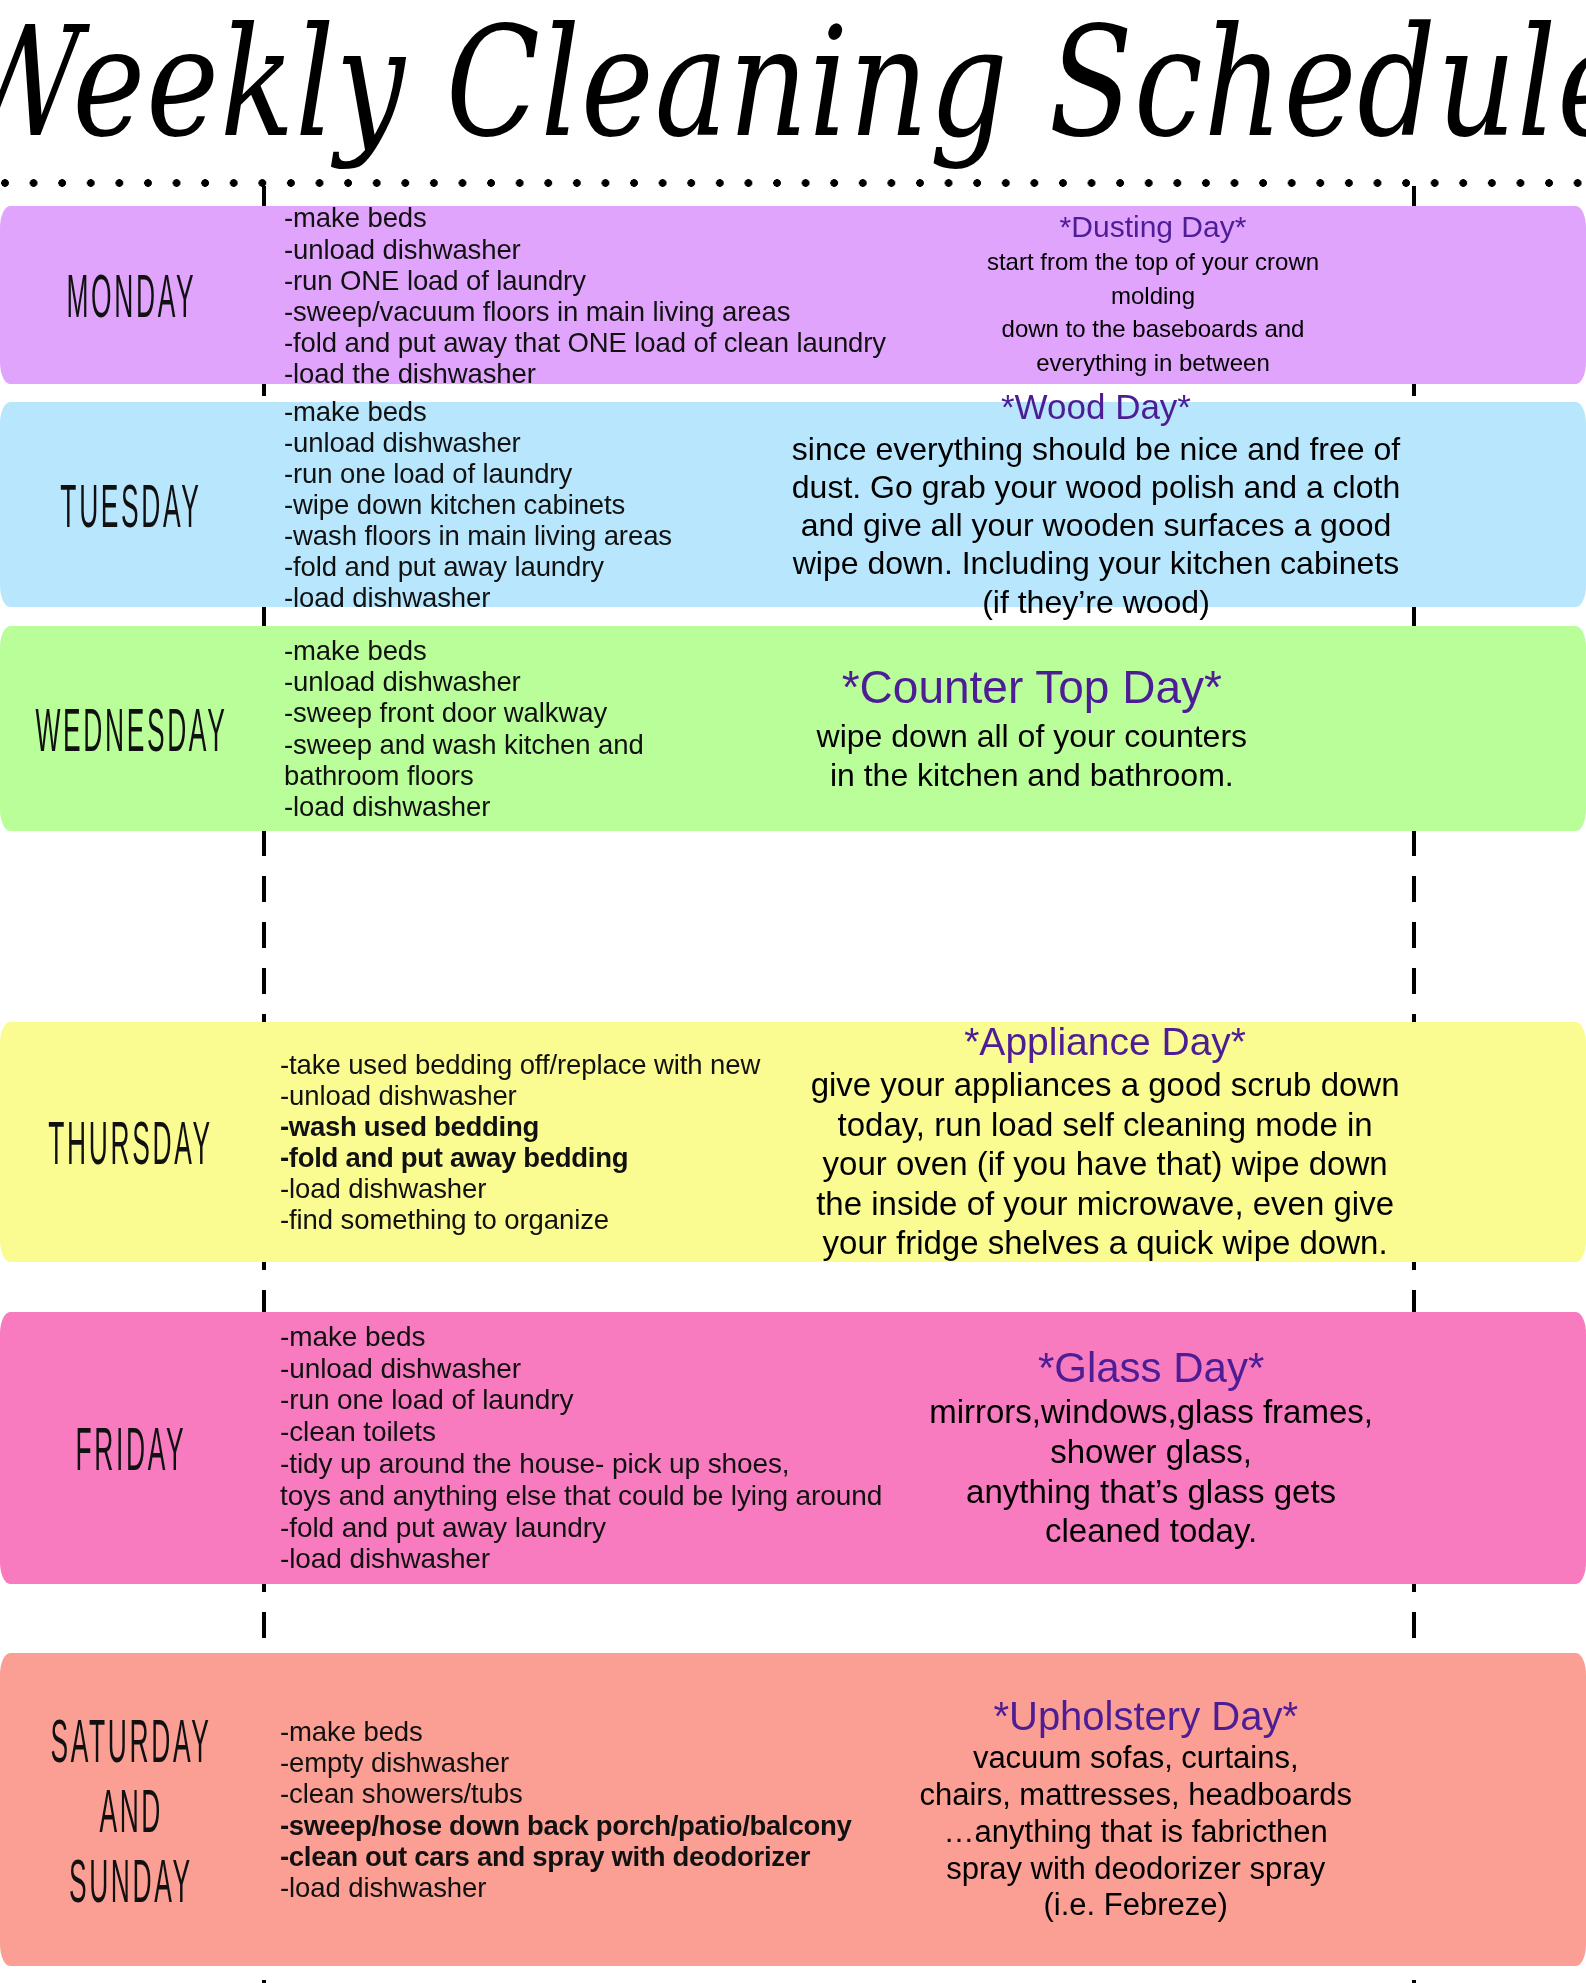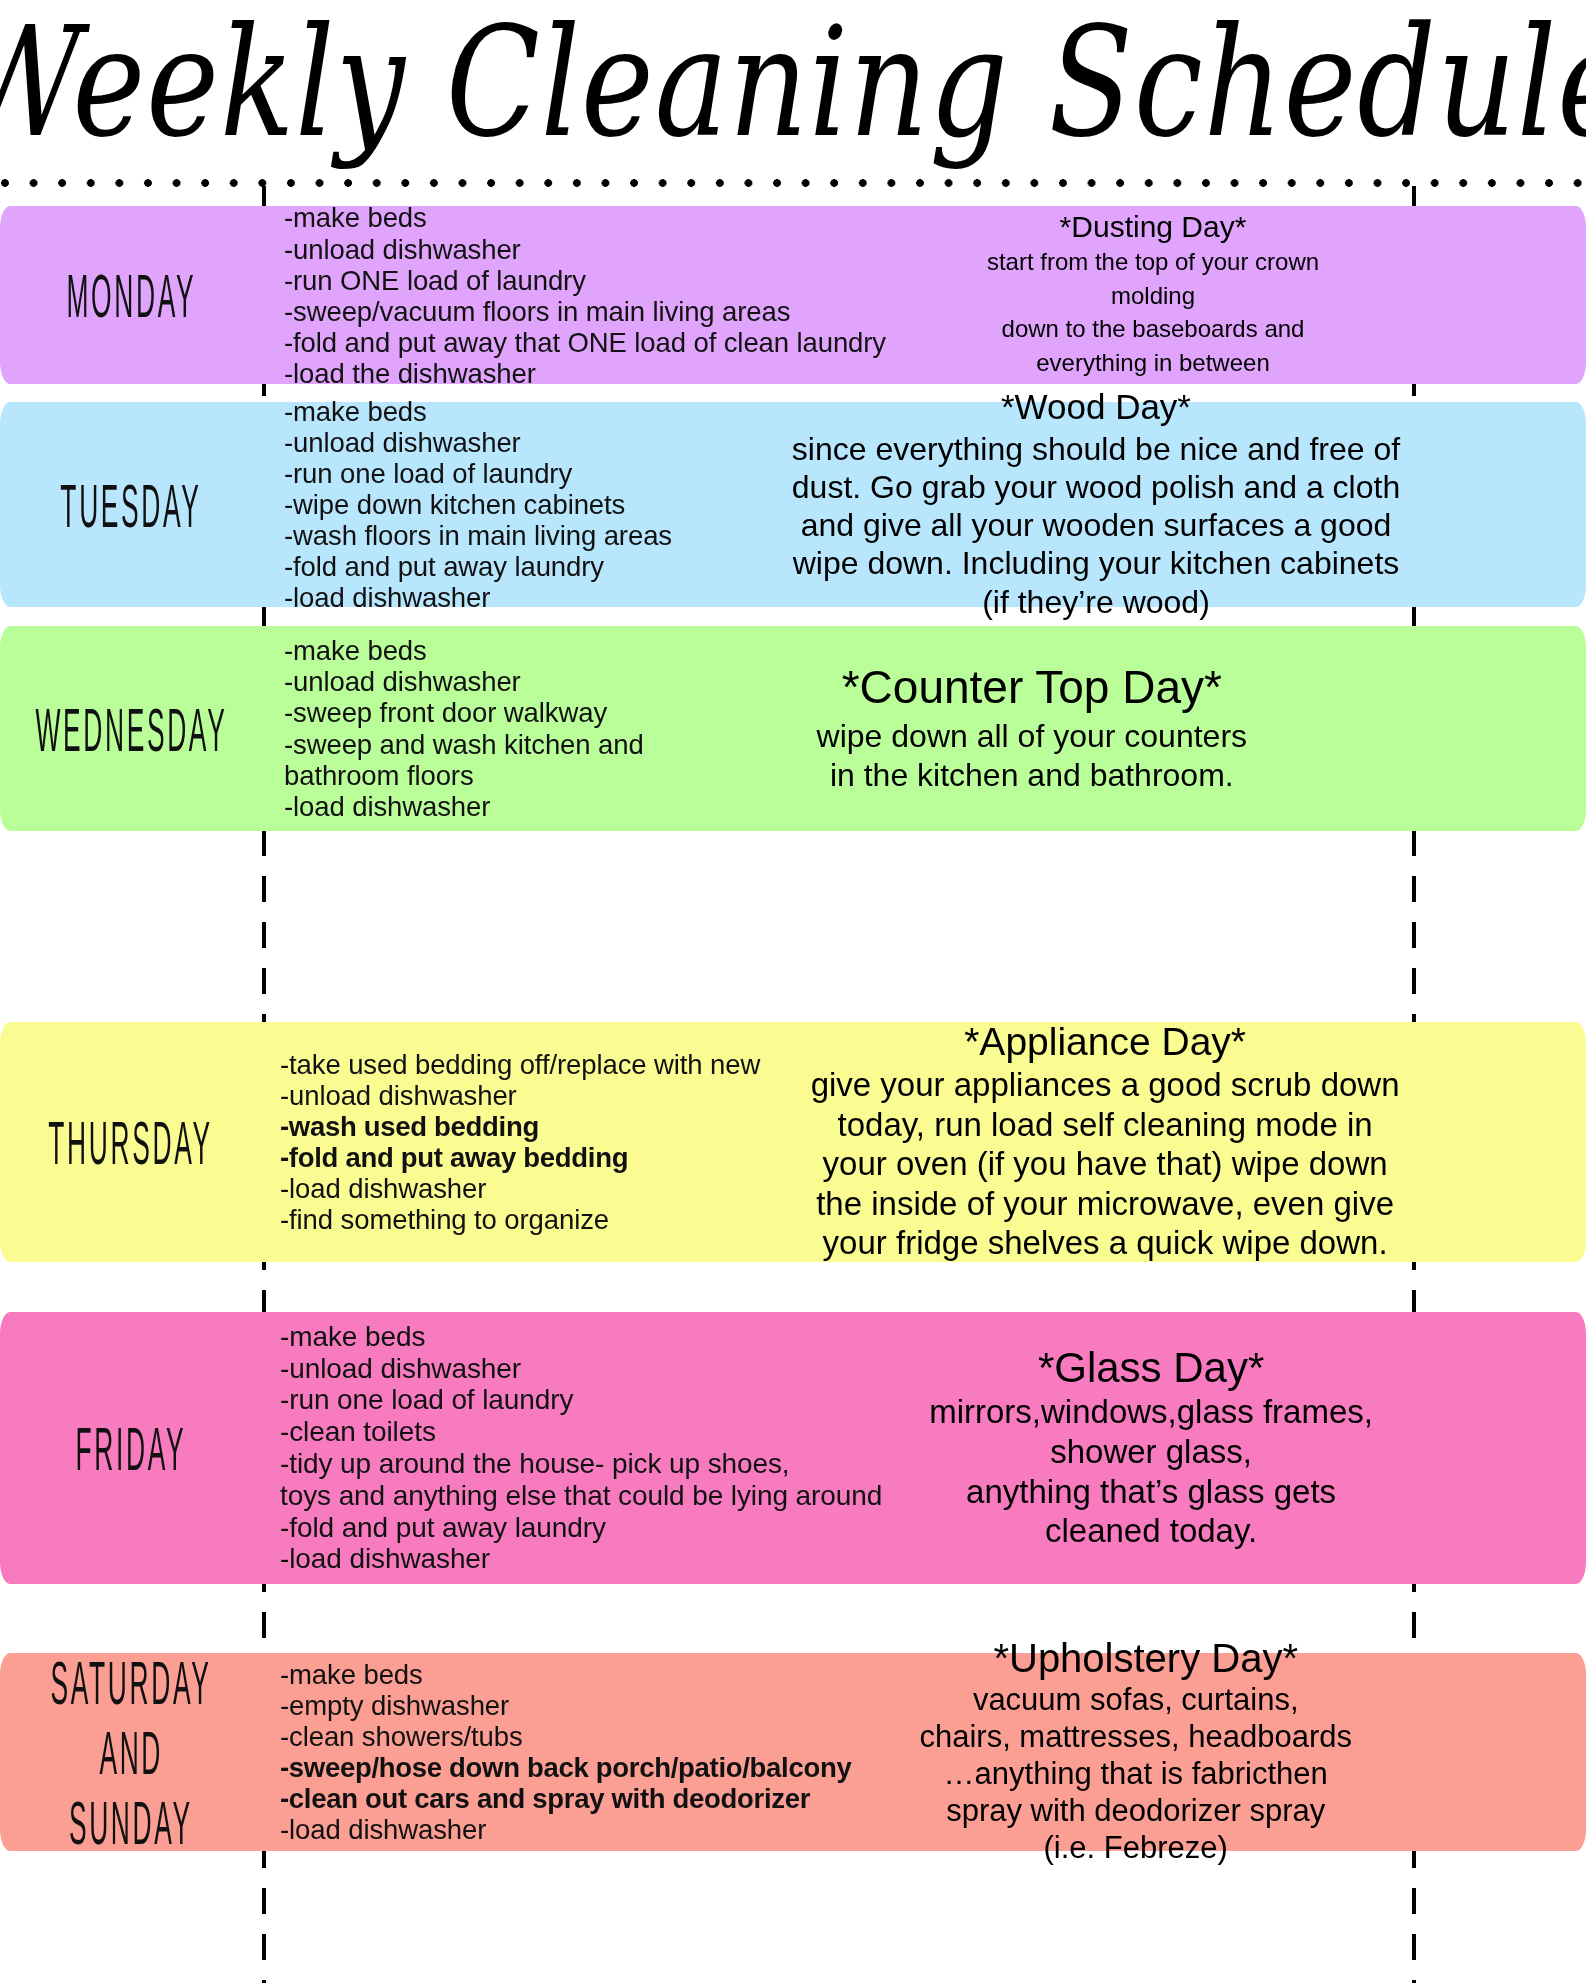--- a/index.html
+++ b/index.html
@@ -128,7 +128,7 @@
 
   .detail-title {
     font-family: "Liberation Sans", sans-serif;
-    color: #000000;
+    color: #4c1d95;
     line-height: 1.08;
     white-space: nowrap;
     margin-bottom: 2px;

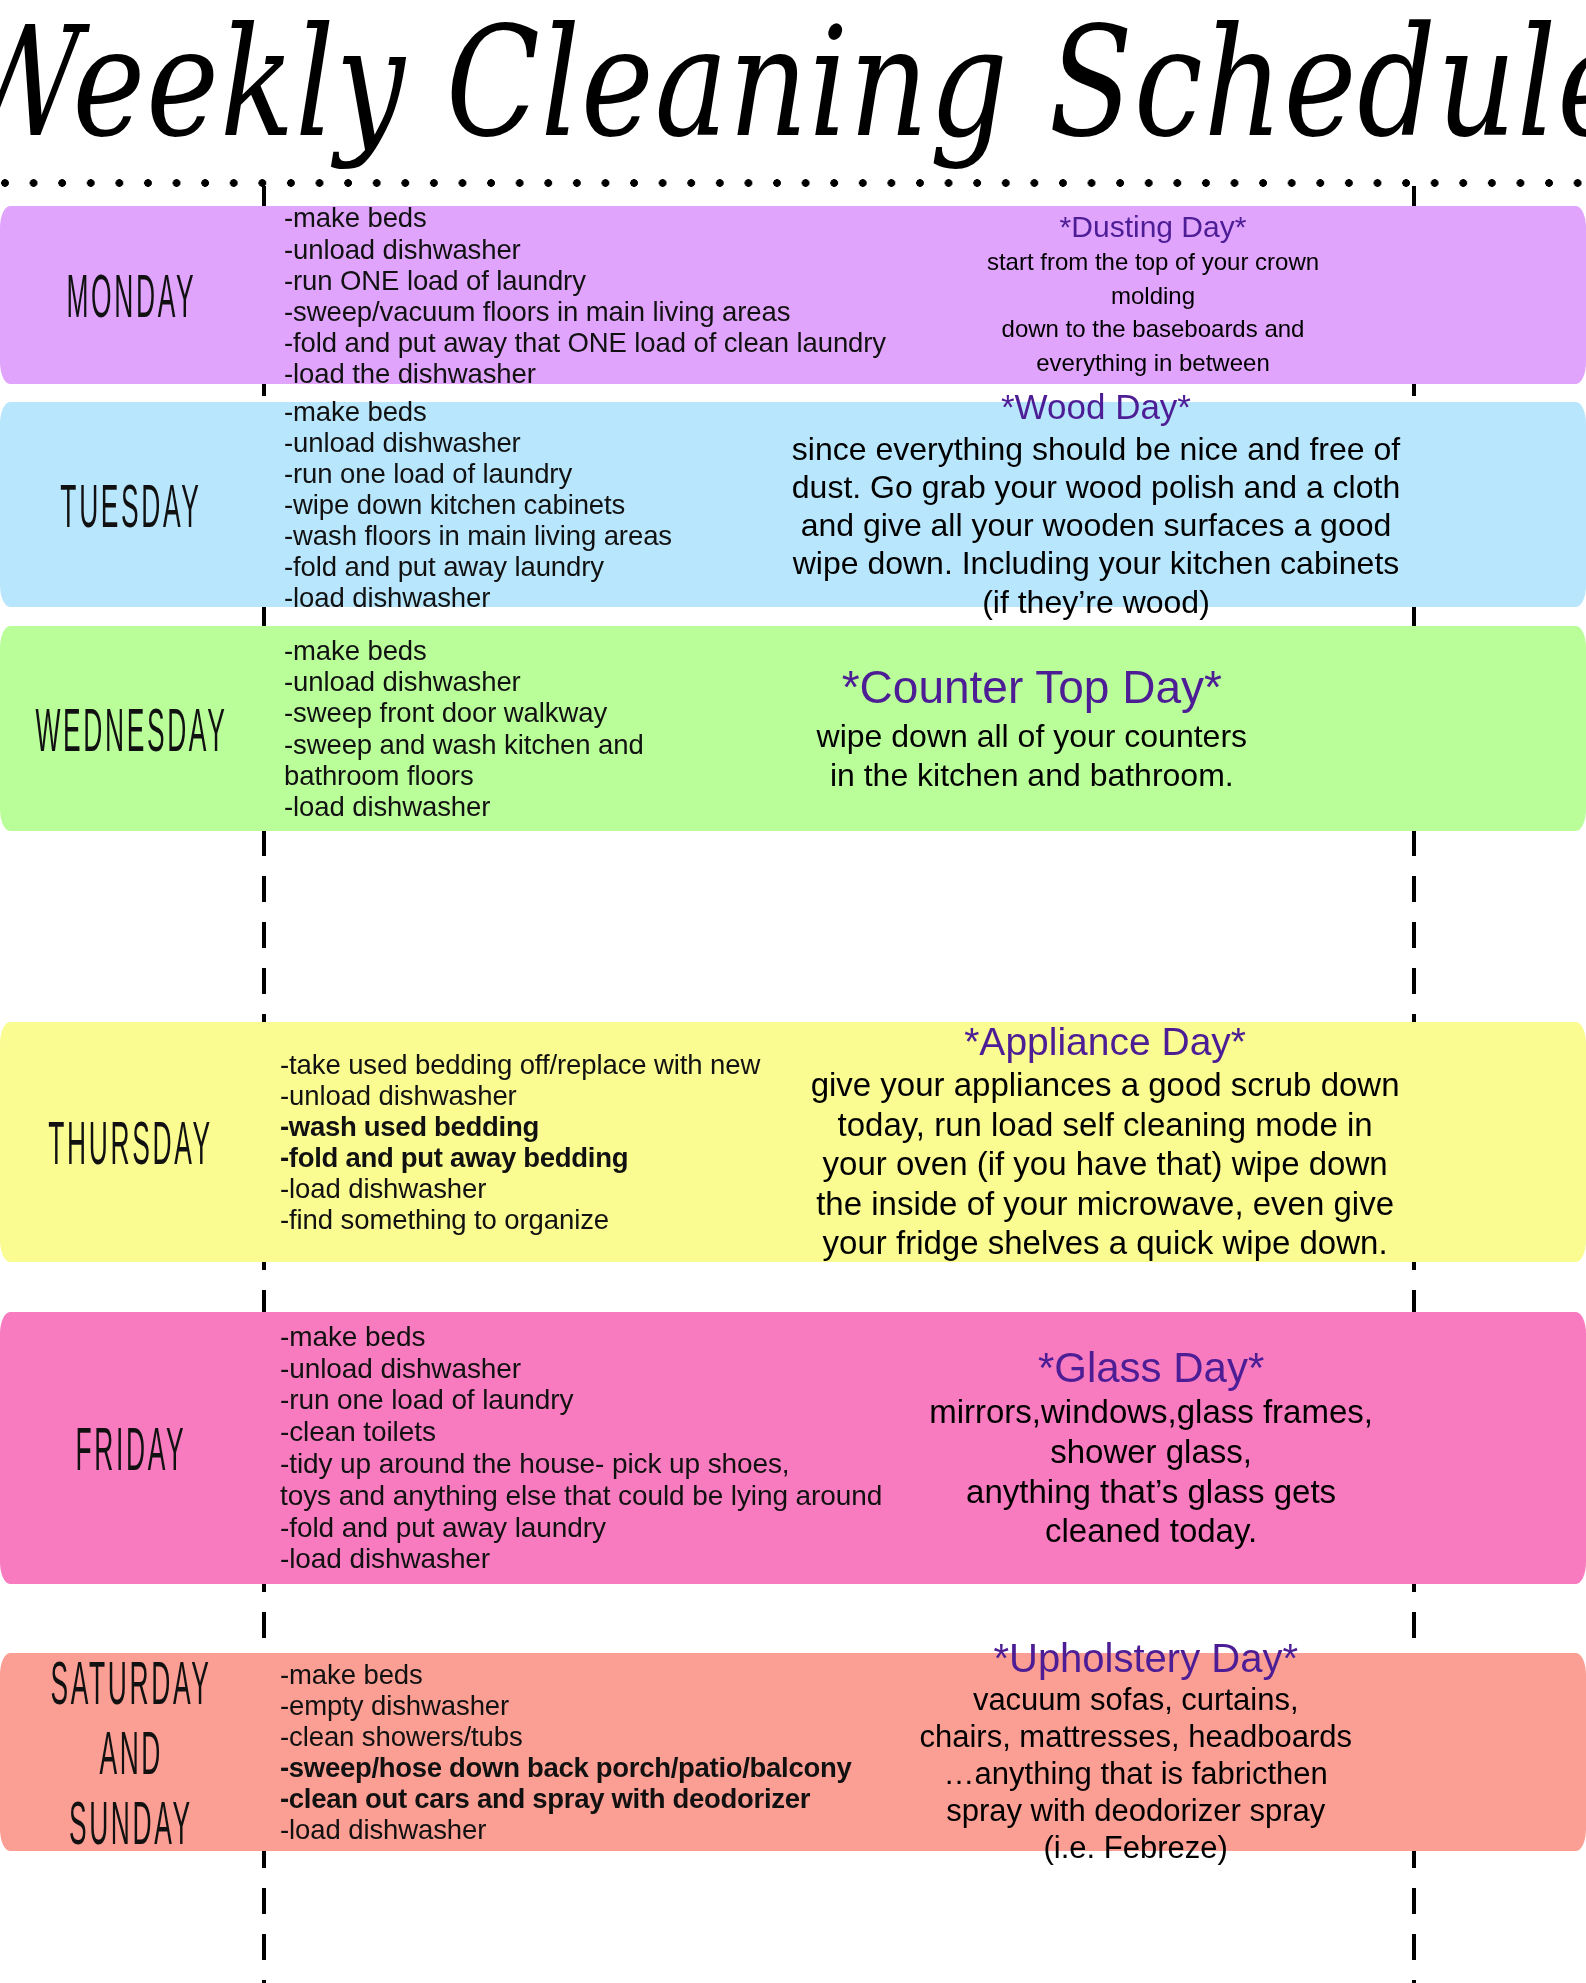--- a/index.html
+++ b/index.html
@@ -148,7 +148,7 @@
 
   #row-thursday { top: 1022px; height: 240px; background: #FAFB91; }
   #row-friday   { top: 1312px; height: 272px; background: #F87BC0; }
-  #row-weekend  { top: 1653px; height: 198px; background: #FB9E93; }
+  #row-weekend  { top: 1653px; height: 313px; background: #FB9E93; }
 
   
   #row-monday .detail-title { font-size: 30px; }

